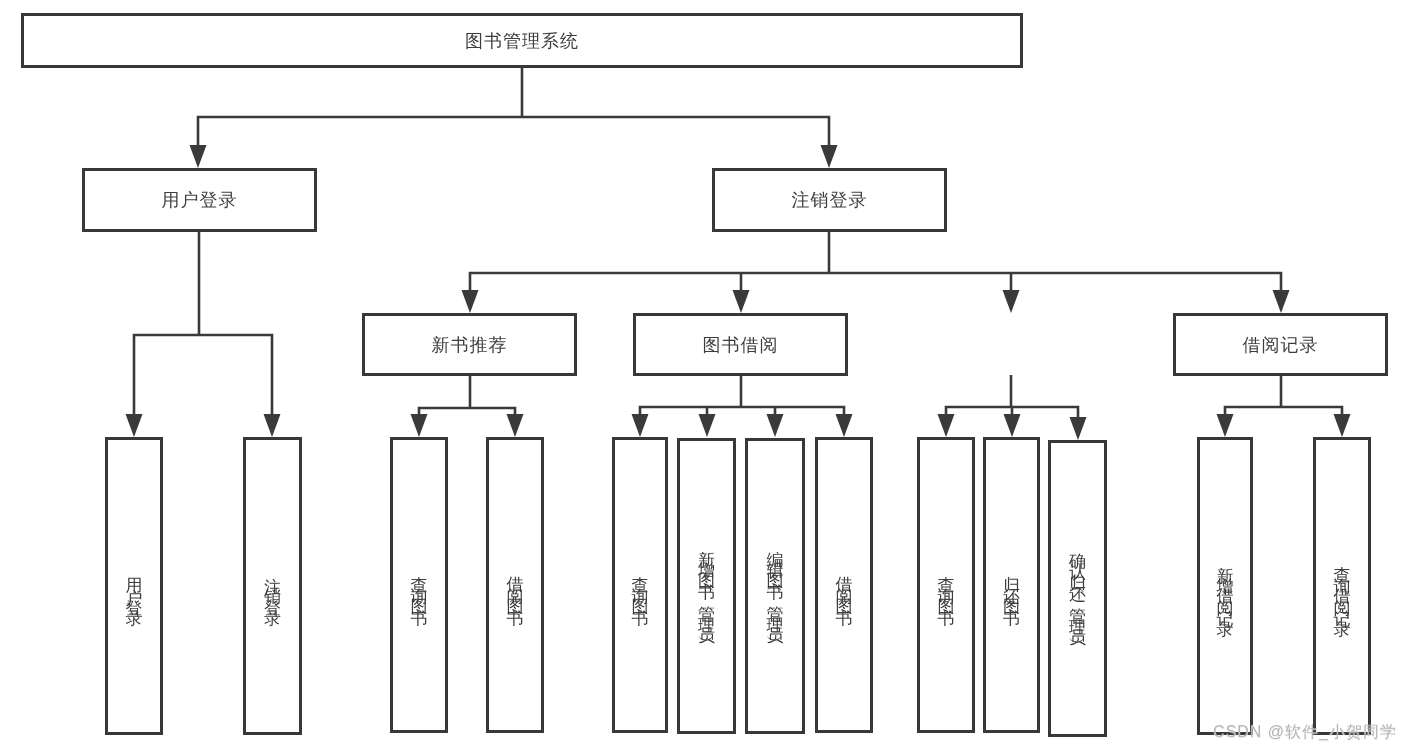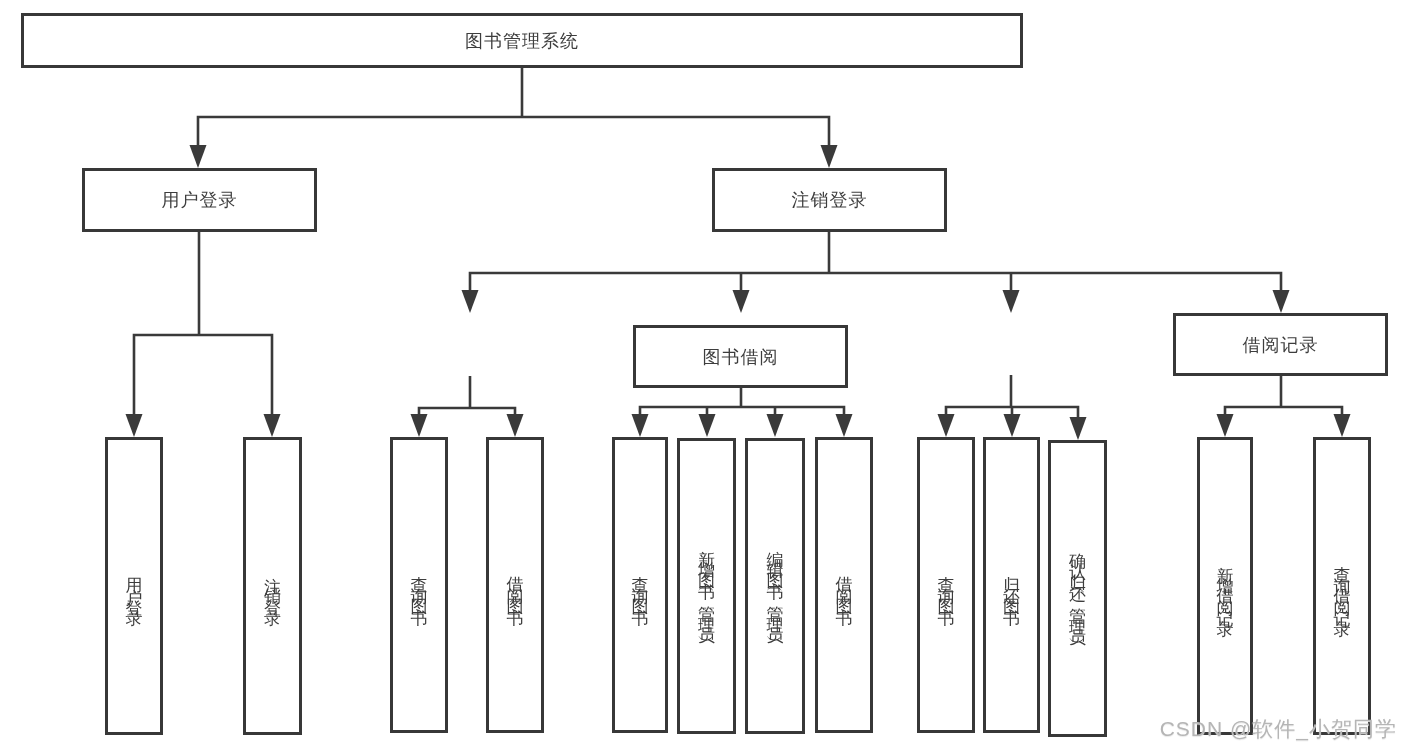--- a/index.html
+++ b/index.html
@@ -119,6 +119,9 @@
     <span>注销登录</span>
   </div>
 
+  <div class="node h" style="left:362px; top:313px; width:215px; height:63px;">
+    <span>新书推荐</span>
+  </div>
   <div class="node h" style="left:633px; top:313px; width:215px; height:63px;margin-top:12px;">
     <span>图书借阅</span>
   </div>

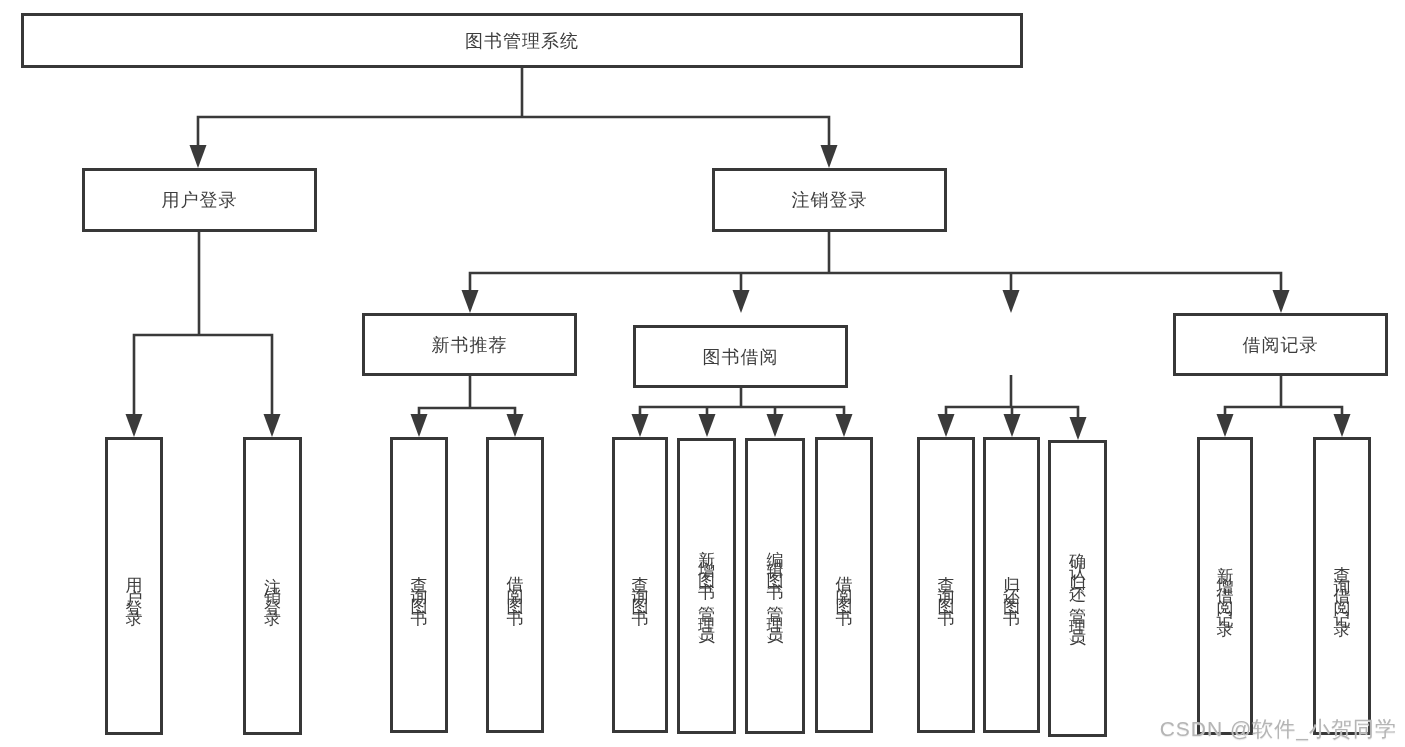--- a/index.html
+++ b/index.html
@@ -122,7 +122,7 @@
   <div class="node h" style="left:362px; top:313px; width:215px; height:63px;">
     <span>新书推荐</span>
   </div>
-  <div class="node h" style="left:633px; top:313px; width:215px; height:63px;margin-top:12px;">
+  <div class="node h" style="left:633px; top:313px; width:215px; height:63px;">
     <span>图书借阅</span>
   </div>
   <div class="node h" style="left:1173px; top:313px; width:215px; height:63px;font-family:Liberation Mono, monospace;">

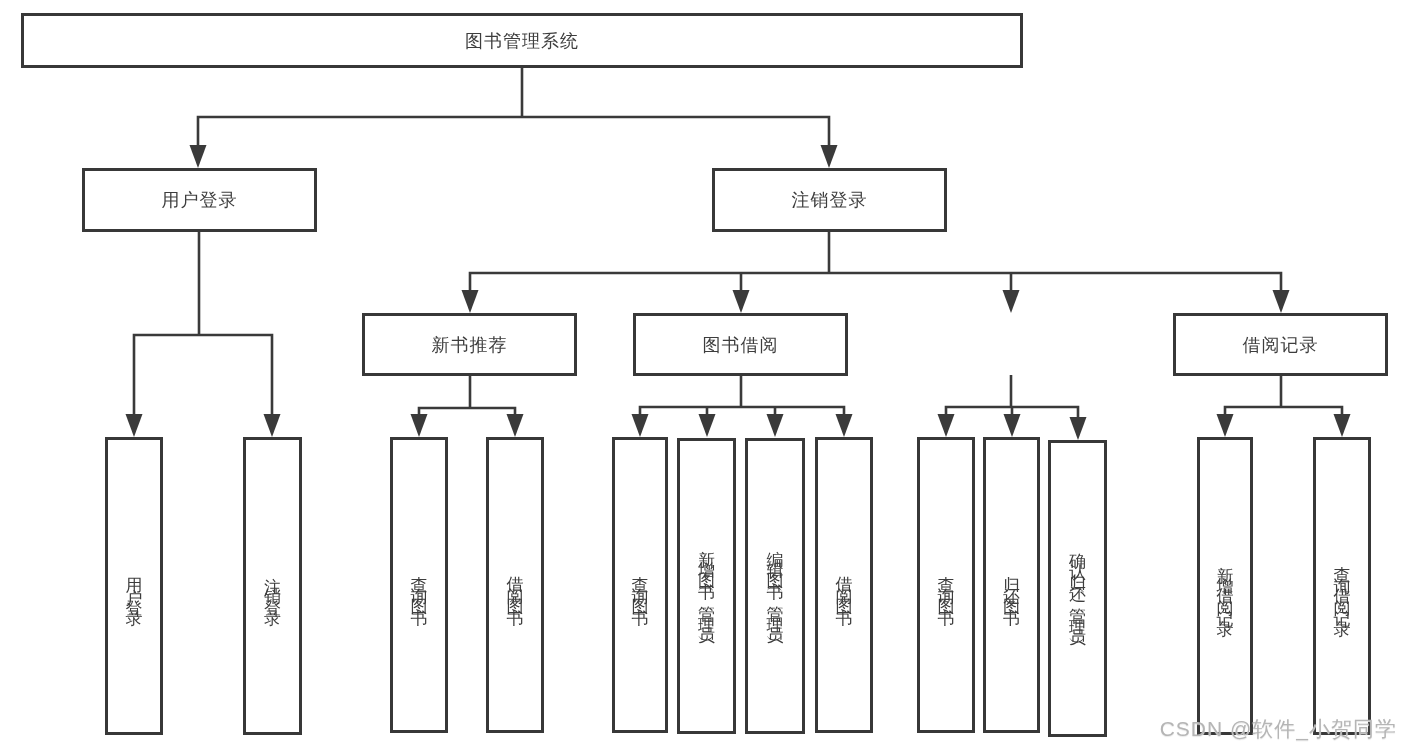--- a/index.html
+++ b/index.html
@@ -43,7 +43,7 @@
     position: absolute;
     right: 8px;
     bottom: 4px;
-    font-size: 21px;
+    font-size: 16px;
     color: #b5b5b5;
     text-shadow: 0 1px 1px #e8e8e8;
     z-index: 3;

